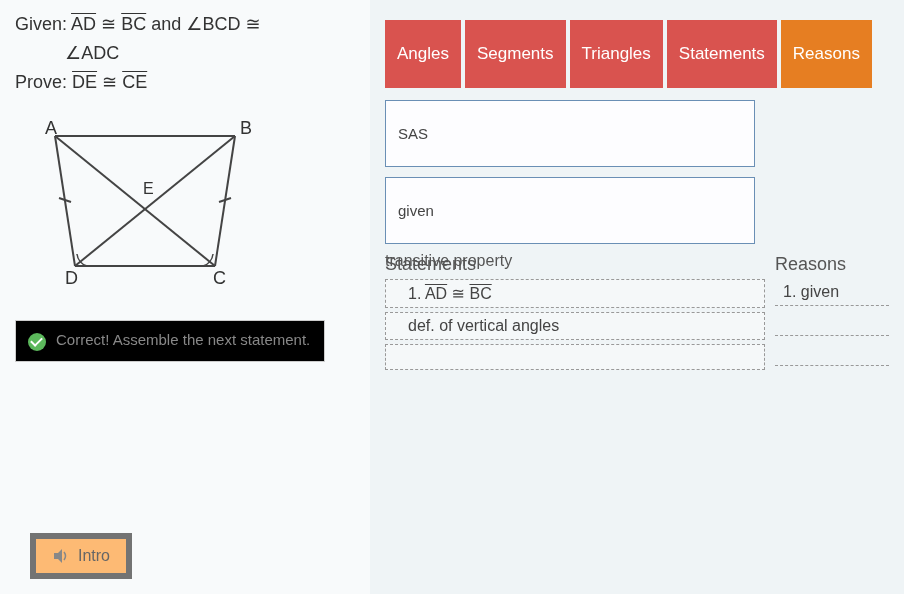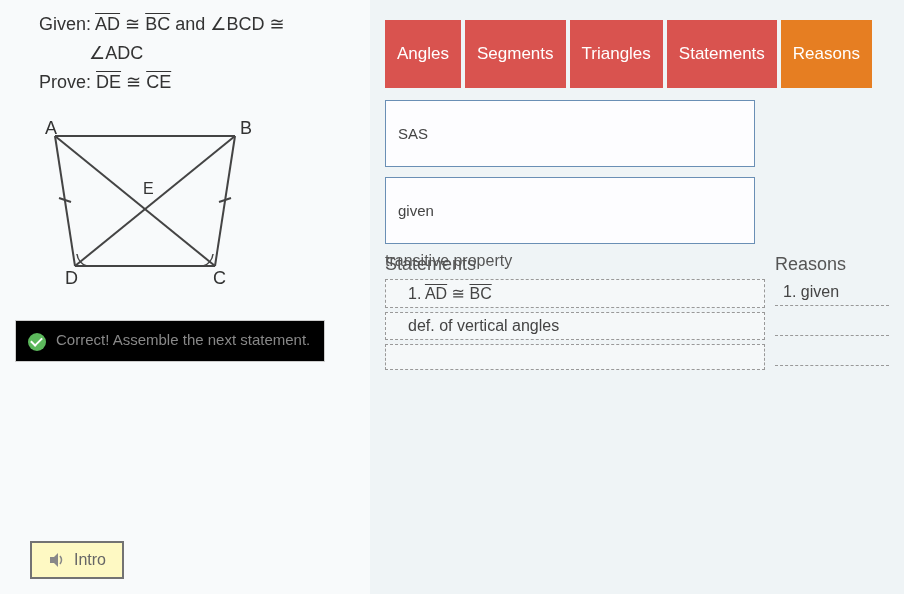--- a/index.html
+++ b/index.html
@@ -32,7 +32,6 @@
     font-size: 18px;
     color: #333;
     line-height: 1.6;
-    margin-left: 24px;
   }
   .overline {
     text-decoration: overline;

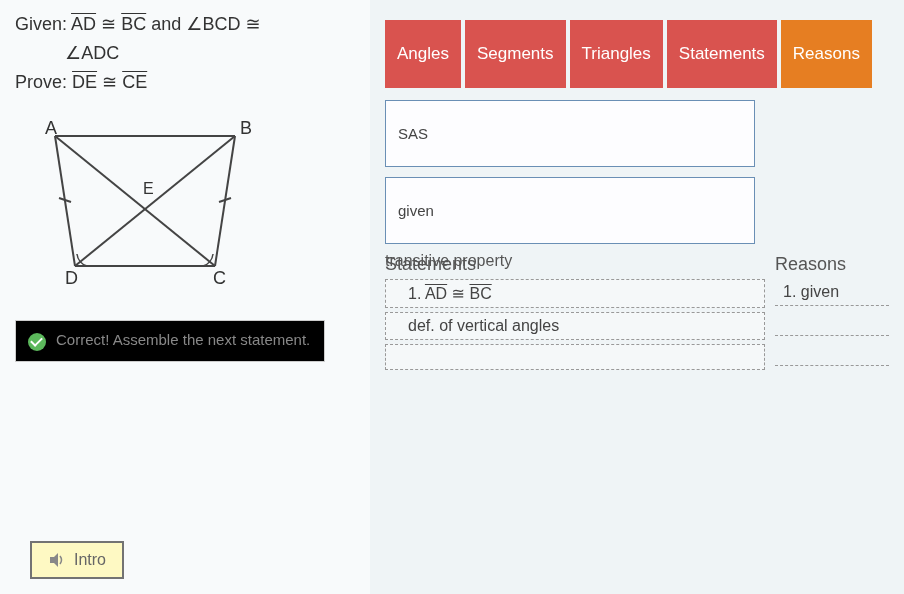--- a/index.html
+++ b/index.html
@@ -77,8 +77,8 @@
     position: absolute;
     bottom: 15px;
     left: 30px;
-    border: 2px solid #737373;
-    background: #fef9c3;
+    border: 6px solid #737373;
+    background: #fdba74;
     padding: 8px 16px;
     display: flex;
     align-items: center;

